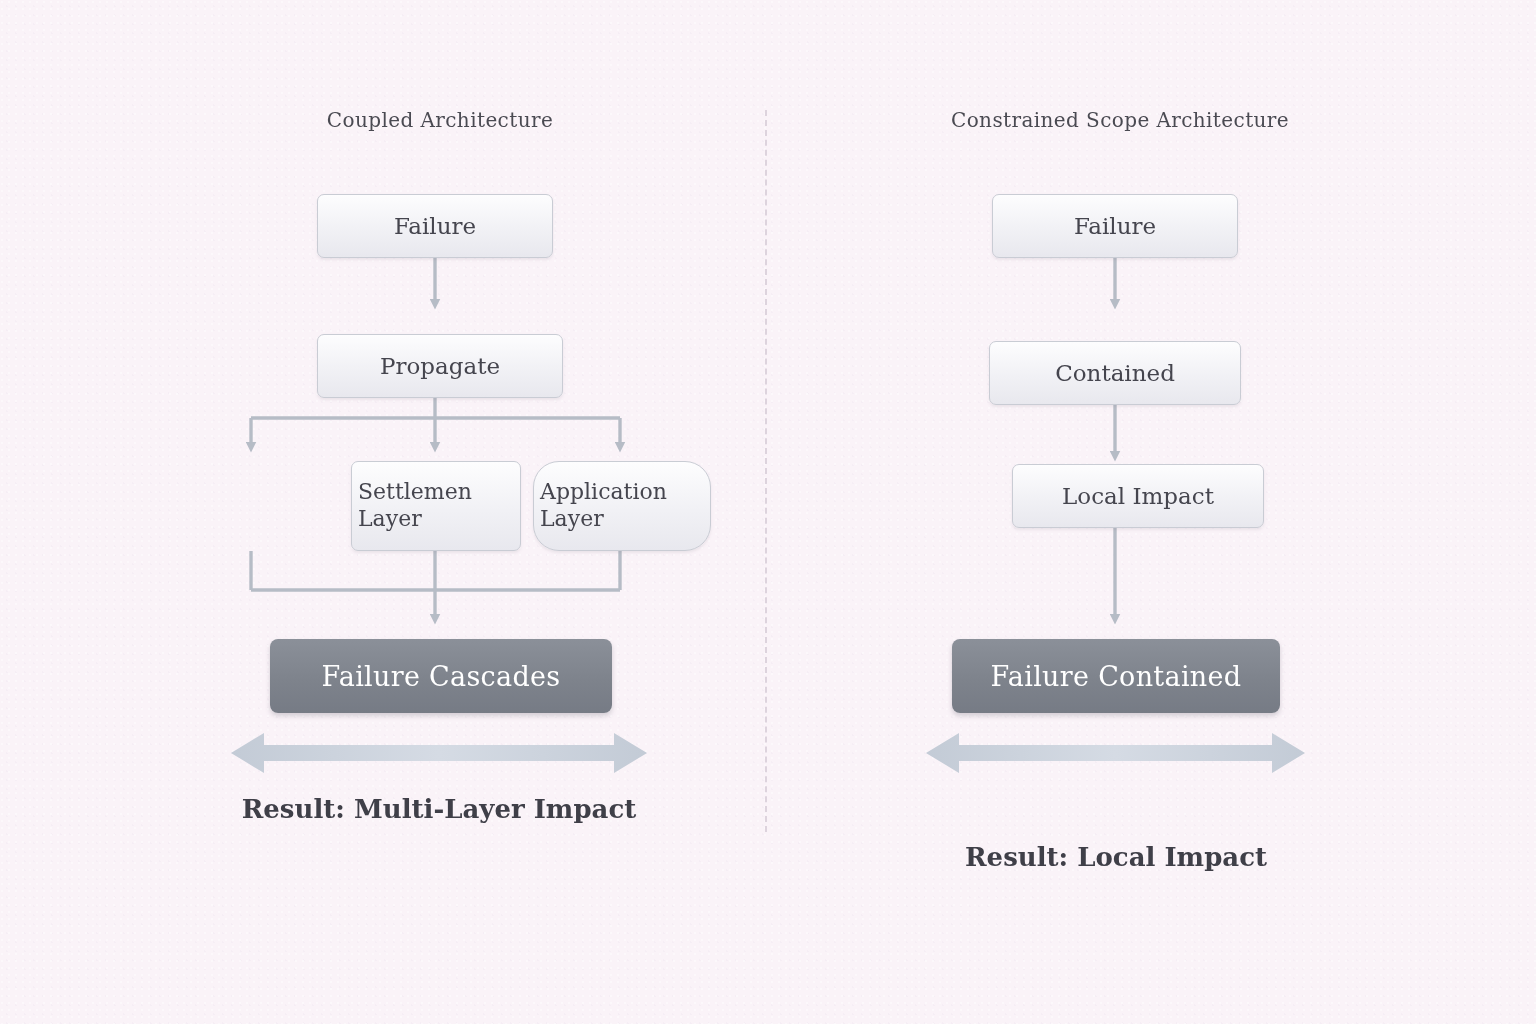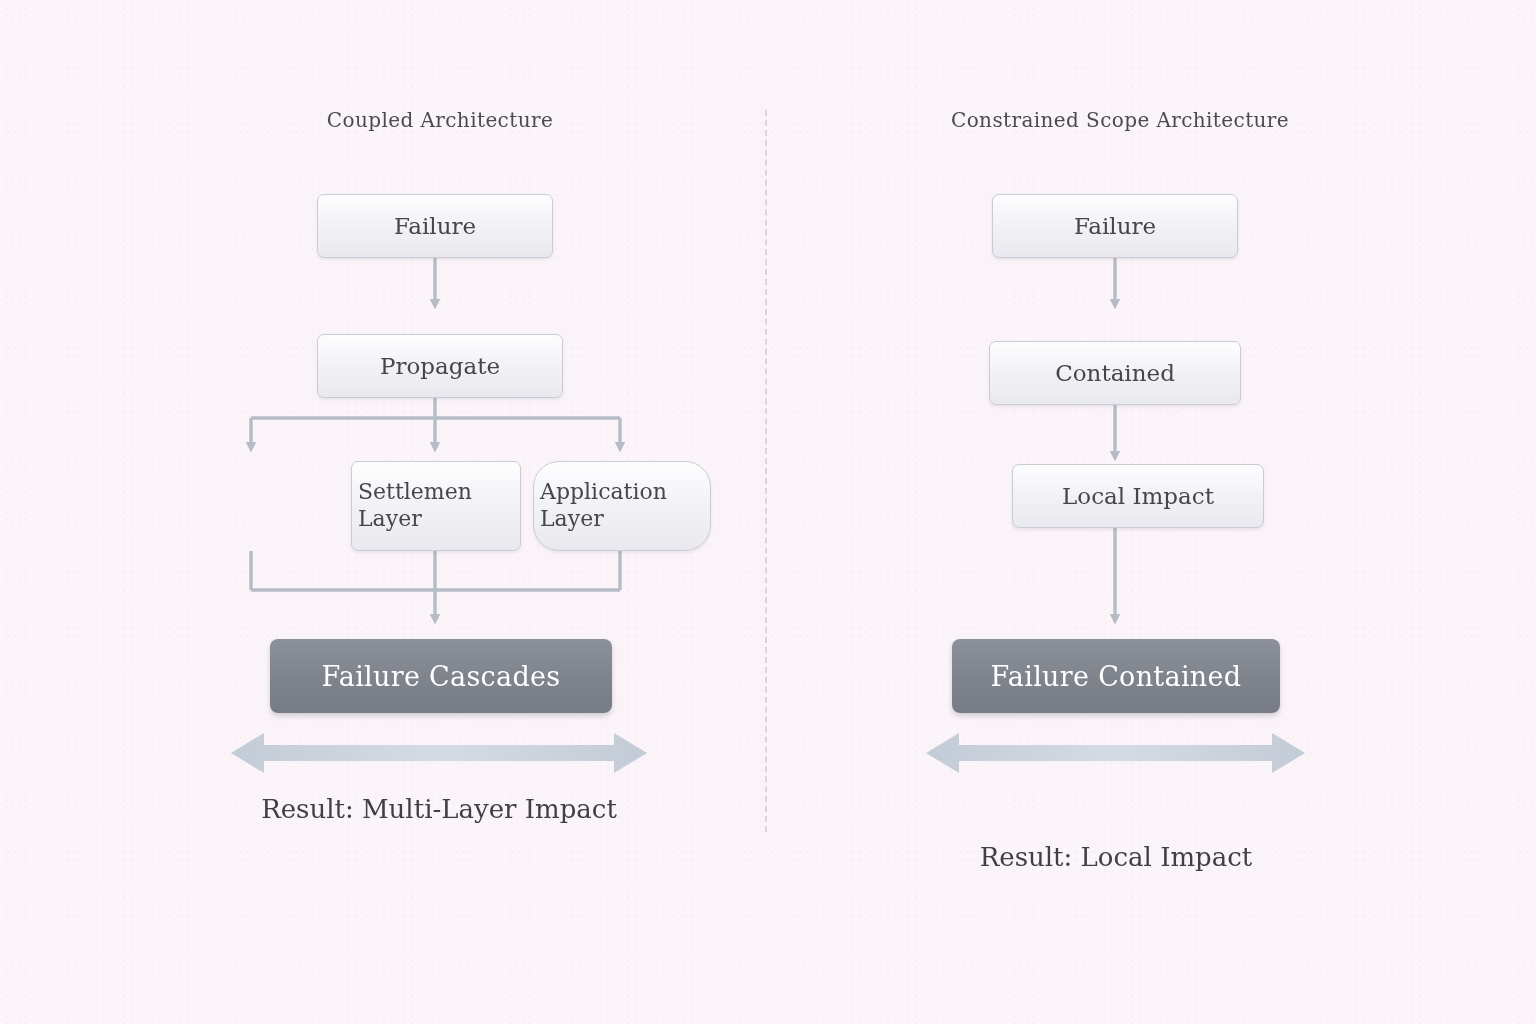--- a/index.html
+++ b/index.html
@@ -95,6 +95,7 @@
     color: #3f3f48;
     font-family: "DejaVu Serif", serif;
     white-space: nowrap;
+    font-weight: bold;
   }
 
   svg.wires {

